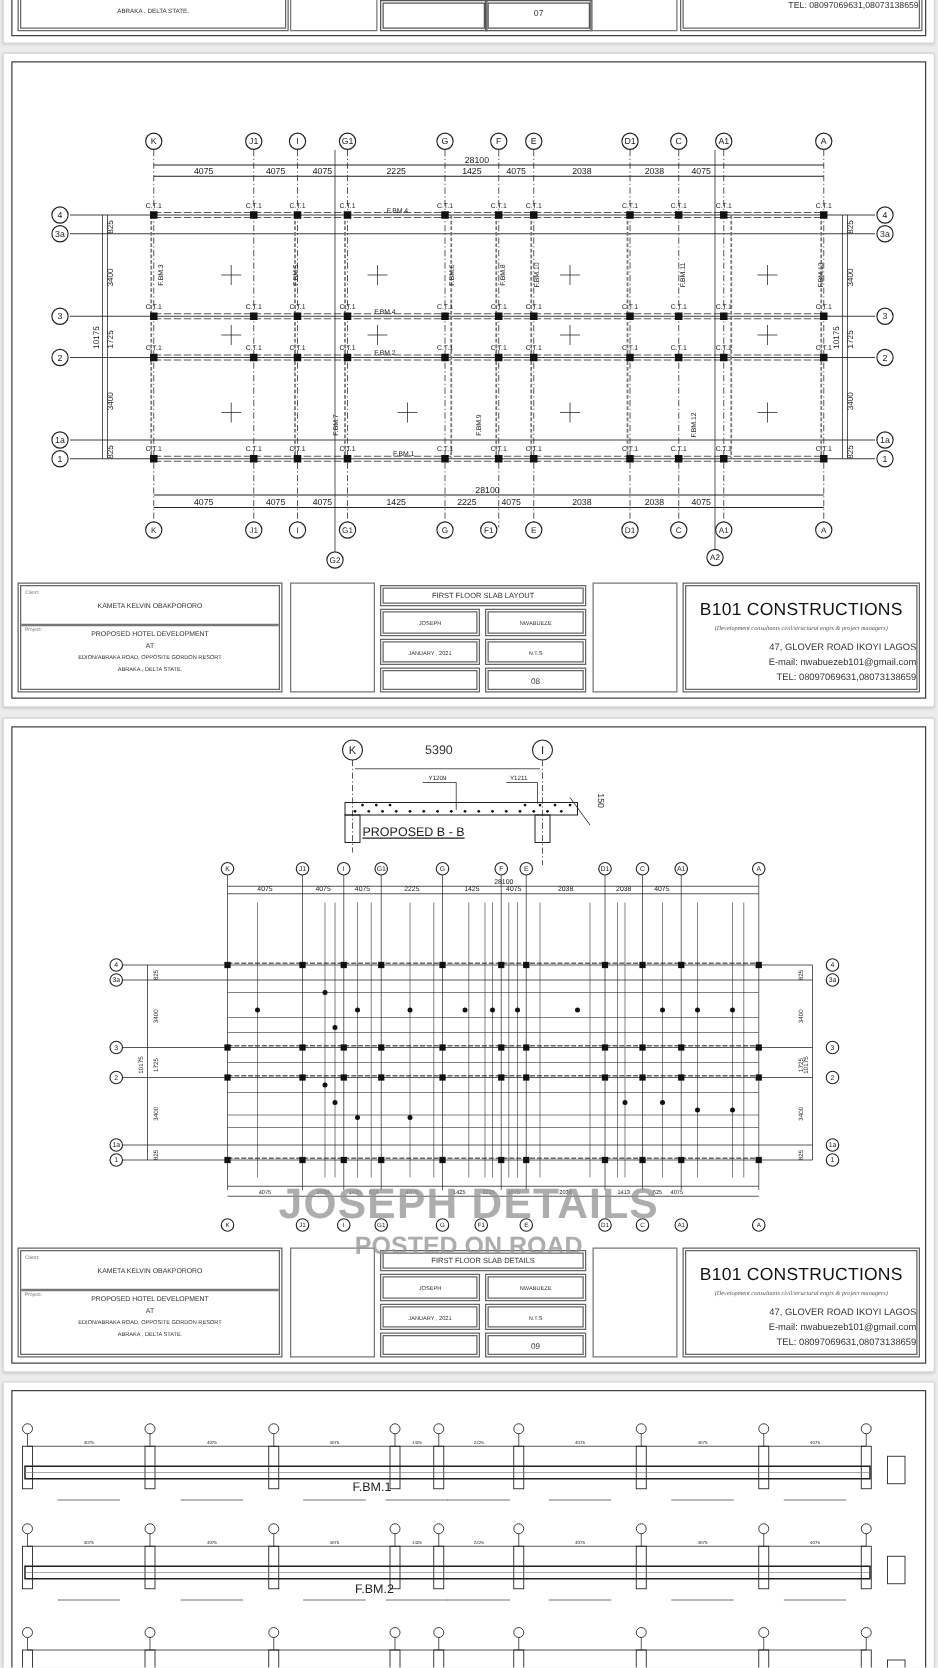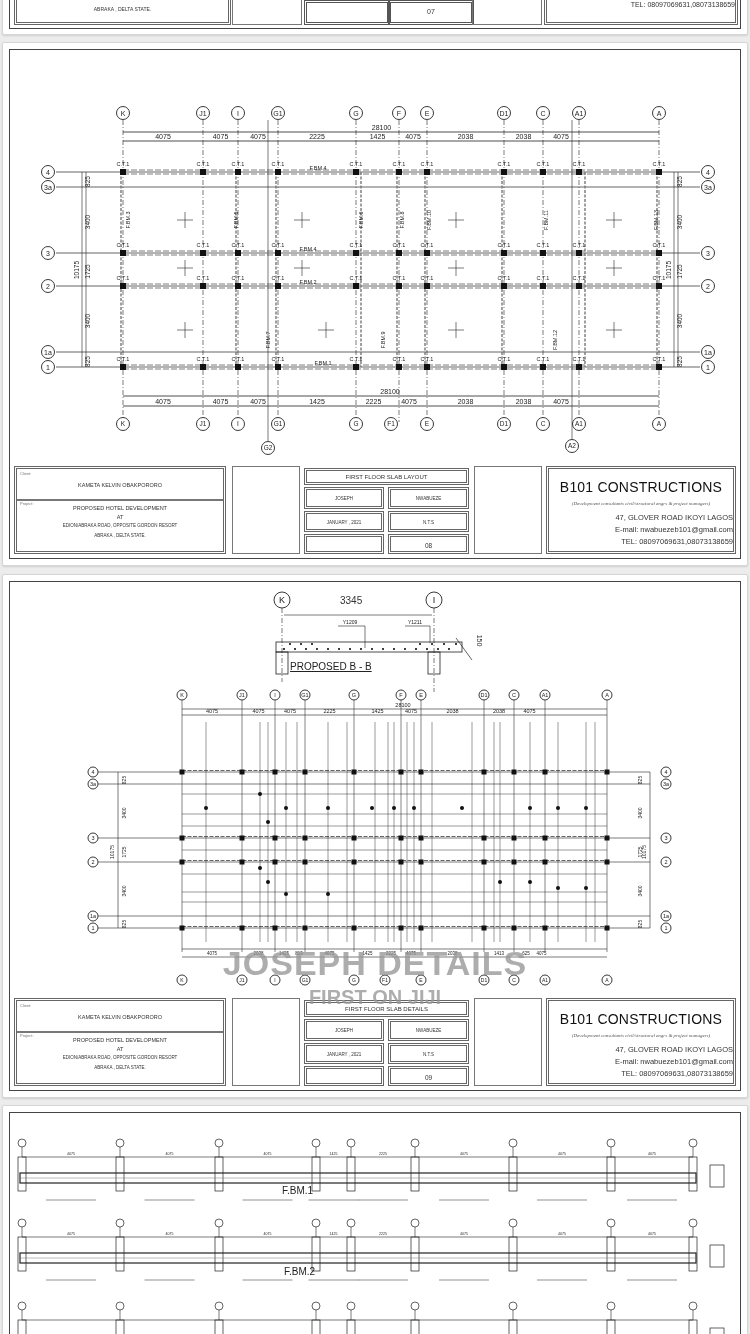--- a/index.html
+++ b/index.html
@@ -629,7 +629,7 @@
         </g>
     </svg>
     <div style="position:absolute;left:280px;top:79px;font-size:10px;text-decoration:underline;color:#222;">PROPOSED B - B</div>
-    <div style="position:absolute;left:330px;top:13px;font-size:10px;color:#333;">3345</div>
+    <div style="position:absolute;left:330px;top:13px;font-size:10px;color:#333;">5390</div>
     <div style="position:absolute;left:464px;top:55px;font-size:7px;color:#333;transform:rotate(90deg);">150</div>
     <div class="tb">
       <div class="cell" style="left:0;top:0;width:212px;height:88px;">

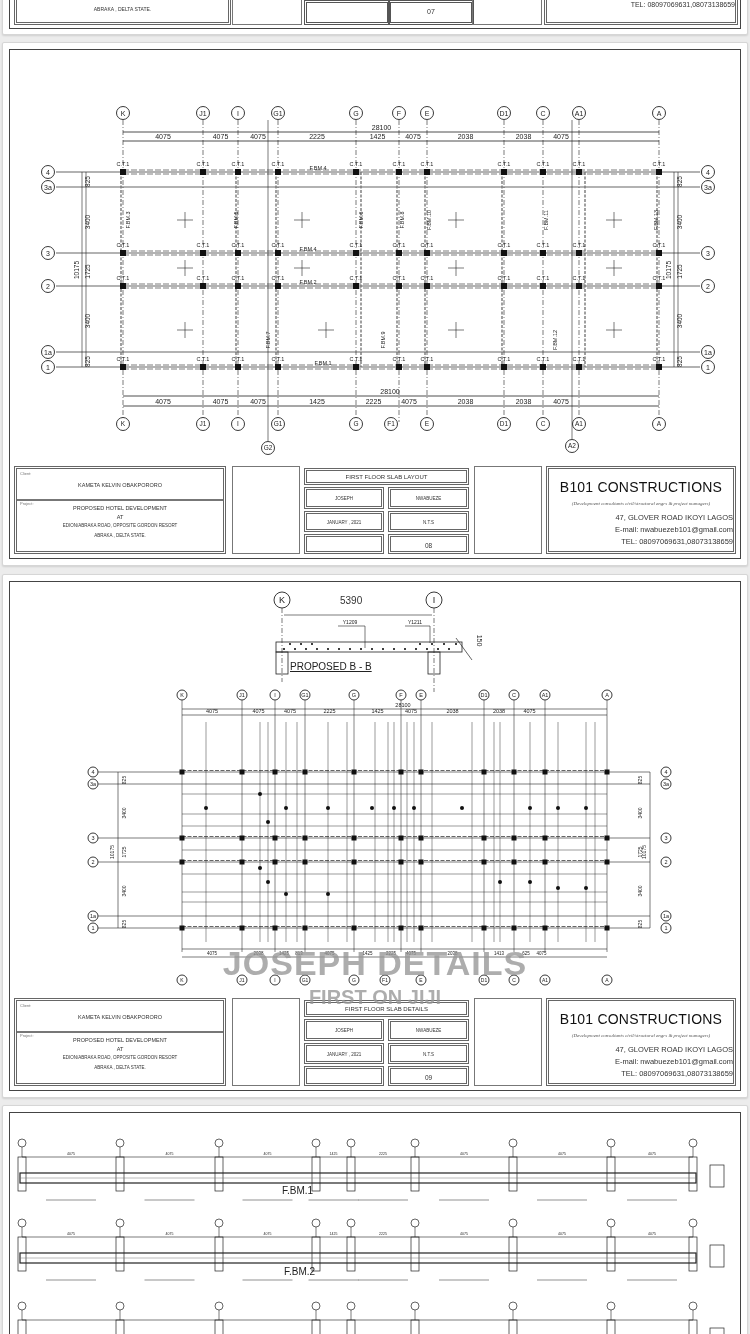--- a/index.html
+++ b/index.html
@@ -673,7 +673,7 @@
       </div>
     </div>
     <div class="watermark" style="top:362px;font-size:34px;letter-spacing:1px;">JOSEPH DETAILS</div>
-    <div class="watermark" style="top:404px;font-size:20px;">FIRST ON JIJI</div>
+    <div class="watermark" style="top:404px;font-size:20px;">POSTED ON ROAD</div>
   </div>
 </div>
 

